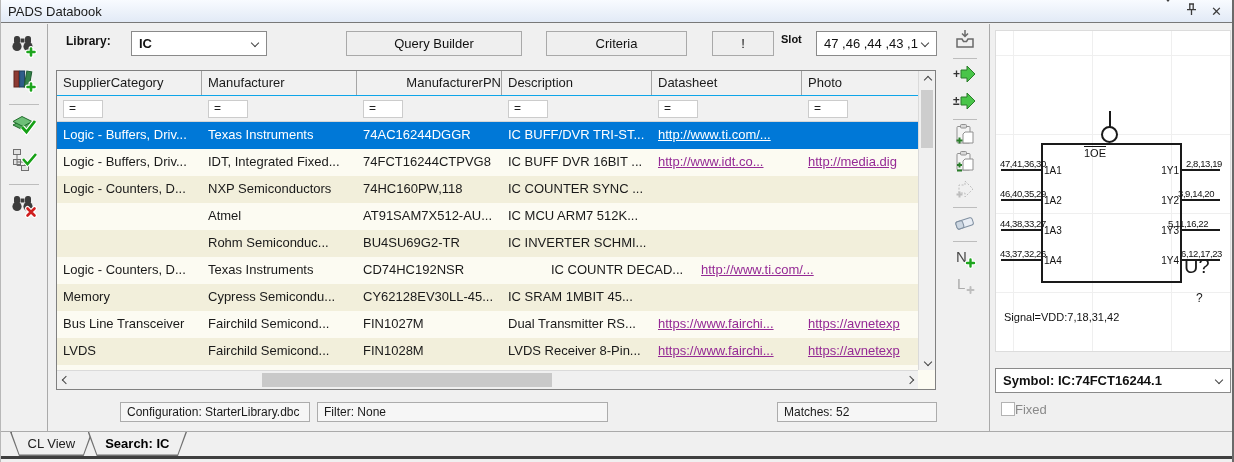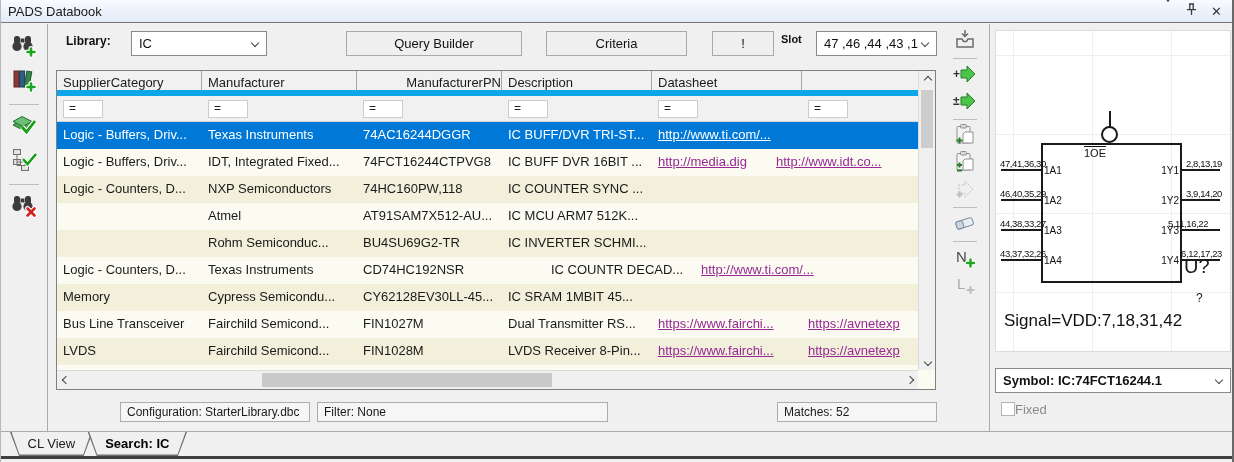--- a/index.html
+++ b/index.html
@@ -215,7 +215,7 @@
   </div>
 
   <span class="lbl" style="left:65px; top:34px;">Library:</span>
-  <div class="select" style="left:130px; top:31px; width:136px;">
+  <div class="select" style="left:130px; top:31px; width:136px;font-weight:bold;">
     <span>IC</span>
     <span class="ch down"></span>
   </div>

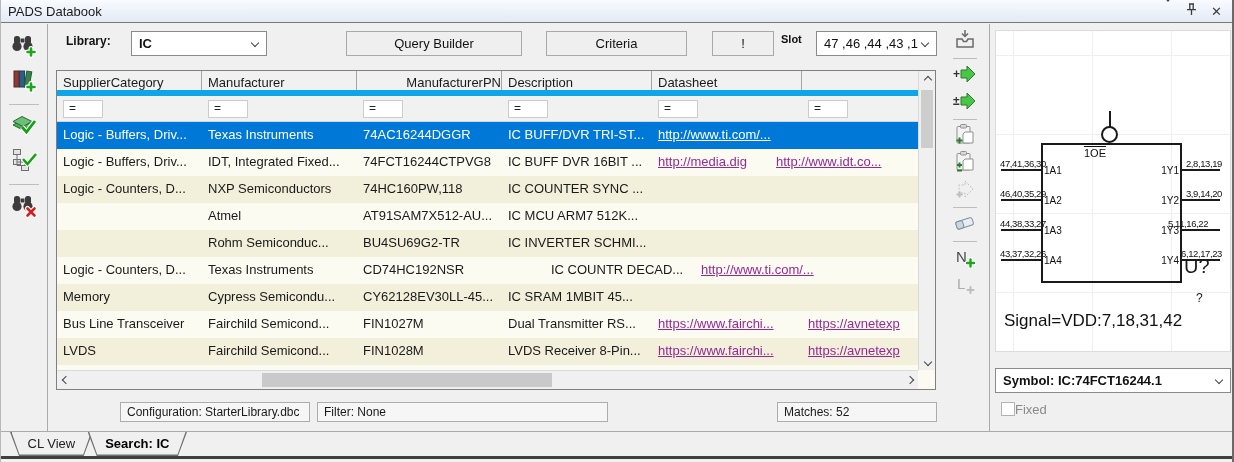--- a/index.html
+++ b/index.html
@@ -47,7 +47,7 @@
   .table { position:absolute; left:55px; top:70px; width:880px; height:320px;
            border:1px solid #808080; background:#FCFBF2; }
   .cols { position:absolute; left:0; top:0; width:861px; bottom:19px; overflow:hidden; background:#FCFBF2; }
-  .thead { display:flex; height:25px; background:#f1f1f1; border-bottom:6px solid #0ea5e9; }
+  .thead { display:flex; height:25px; background:#f1f1f1; border-bottom:1px solid #0ea5e9; }
   .th { border-right:1px solid #a6a6a6; padding-left:6px; font-size:13px; line-height:24px;
         color:#1a1a1a; white-space:nowrap; overflow:hidden; flex:none; }
   .frow { display:flex; height:26px; background:#f1f1f1; border-bottom:1px solid #d6d6d6; align-items:center; }

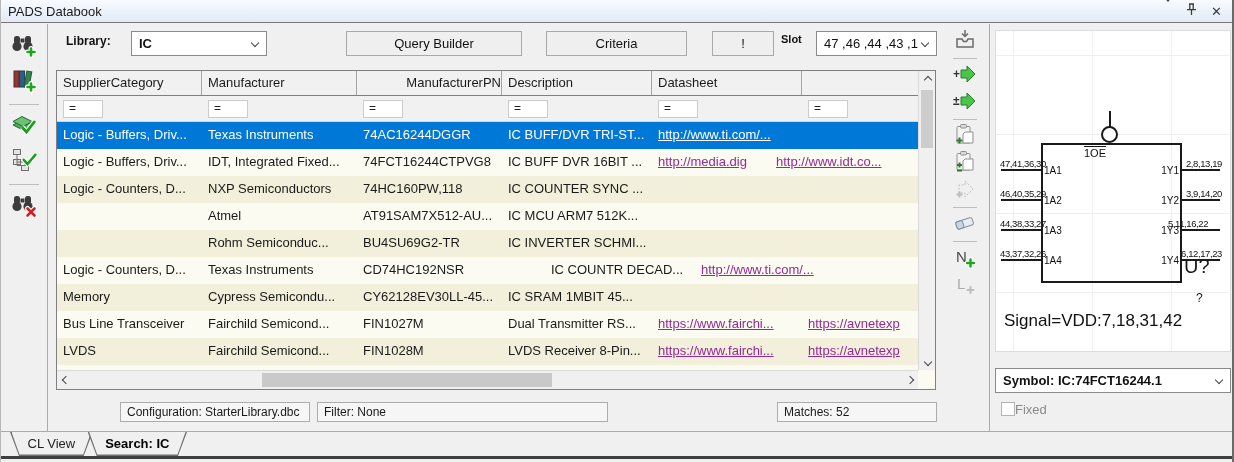--- a/index.html
+++ b/index.html
@@ -334,6 +334,7 @@
           <div class="th" style="width: 145px; text-align: right;">ManufacturerPN</div>
           <div class="th" style="width: 150px;">Description</div>
           <div class="th" style="width: 150px;">Datasheet</div>
+          <div class="th" style="width: 118px;">Photo</div>
         </div>
       <div class="frow">
           <div class="fcell" style="width: 145px;">

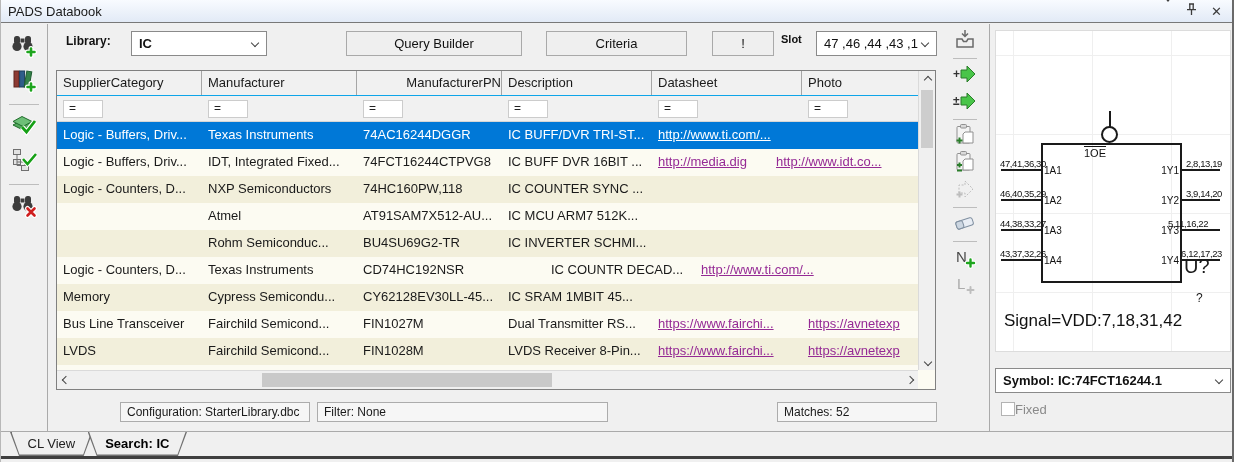--- a/index.html
+++ b/index.html
@@ -370,8 +370,8 @@
             <div class="td" style="width: 155px;">IDT, Integrated Fixed...</div>
             <div class="td" style="width: 145px;">74FCT16244CTPVG8</div>
             <div class="td" style="width: 150px;">IC BUFF DVR 16BIT ...</div>
+            <div class="td link" style="width: 150px;">http://www.idt.co...</div>
             <div class="td link" style="width: 118px;">http://media.dig</div>
-            <div class="td link" style="width: 150px;">http://www.idt.co...</div>
           </div>
           <div class="tr">
             <div class="td" style="width: 145px;">Logic - Counters, D...</div>

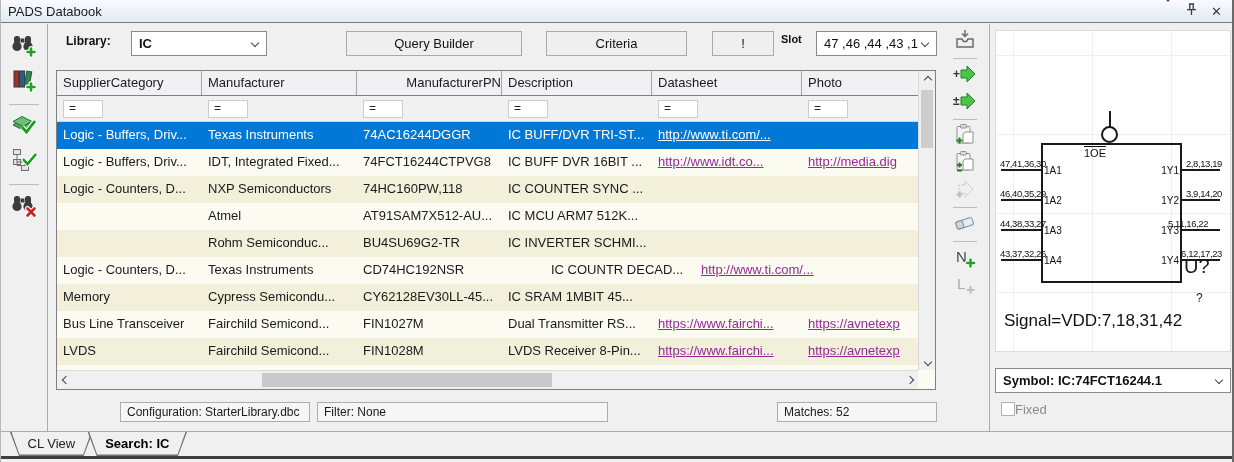--- a/index.html
+++ b/index.html
@@ -481,7 +481,7 @@
       <div class="pin-nums" style="left: 182px; top: 127px; width: 44px; text-align: right;">2,8,13,19</div>
       <div class="pin-label" style="left: 140px; top: 134px; width: 43px; text-align: right;">1Y1</div>
       <div class="pin-line" style="left: 186px; top: 168px; width: 38px;"></div>
-      <div class="pin-nums" style="left: 182px; top: 157px; width: 44px; text-align: right;">3,9,14,20</div>
+      <div class="pin-nums" style="left: 182px; top: 157px; width: 44px; text-align: left;">3,9,14,20</div>
       <div class="pin-label" style="left: 140px; top: 164px; width: 43px; text-align: right;">1Y2</div>
       <div class="pin-line" style="left: 186px; top: 198px; width: 38px;"></div>
       <div class="pin-nums" style="left: 170px; top: 187px; width: 44px; text-align: center;">5,11,16,22</div>

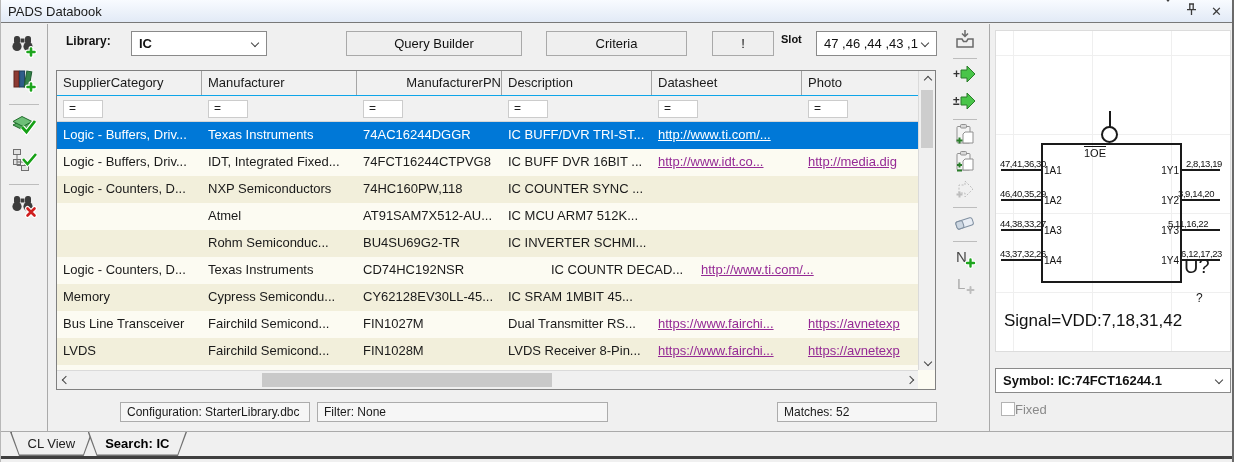--- a/index.html
+++ b/index.html
@@ -103,7 +103,7 @@
   .pin-label  { font-size:10px; color:#111; }
   .refdes   { left:188px; top:224px; font-size:20px; color:#1a1a1a; }
   .refdes-q { left:200px; top:260px; font-size:12px; color:#1a1a1a; }
-  .signal   { left:8px; top:280px; font-size:17px; color:#111; }
+  .signal   { left:8px; top:280px; font-size:11px; color:#111; }
 
   .sym-select { left:994px; top:368px; width:236px; font-weight:bold; }
   .fixed-row { position:absolute; left:1000px; top:402px; display:flex; }

